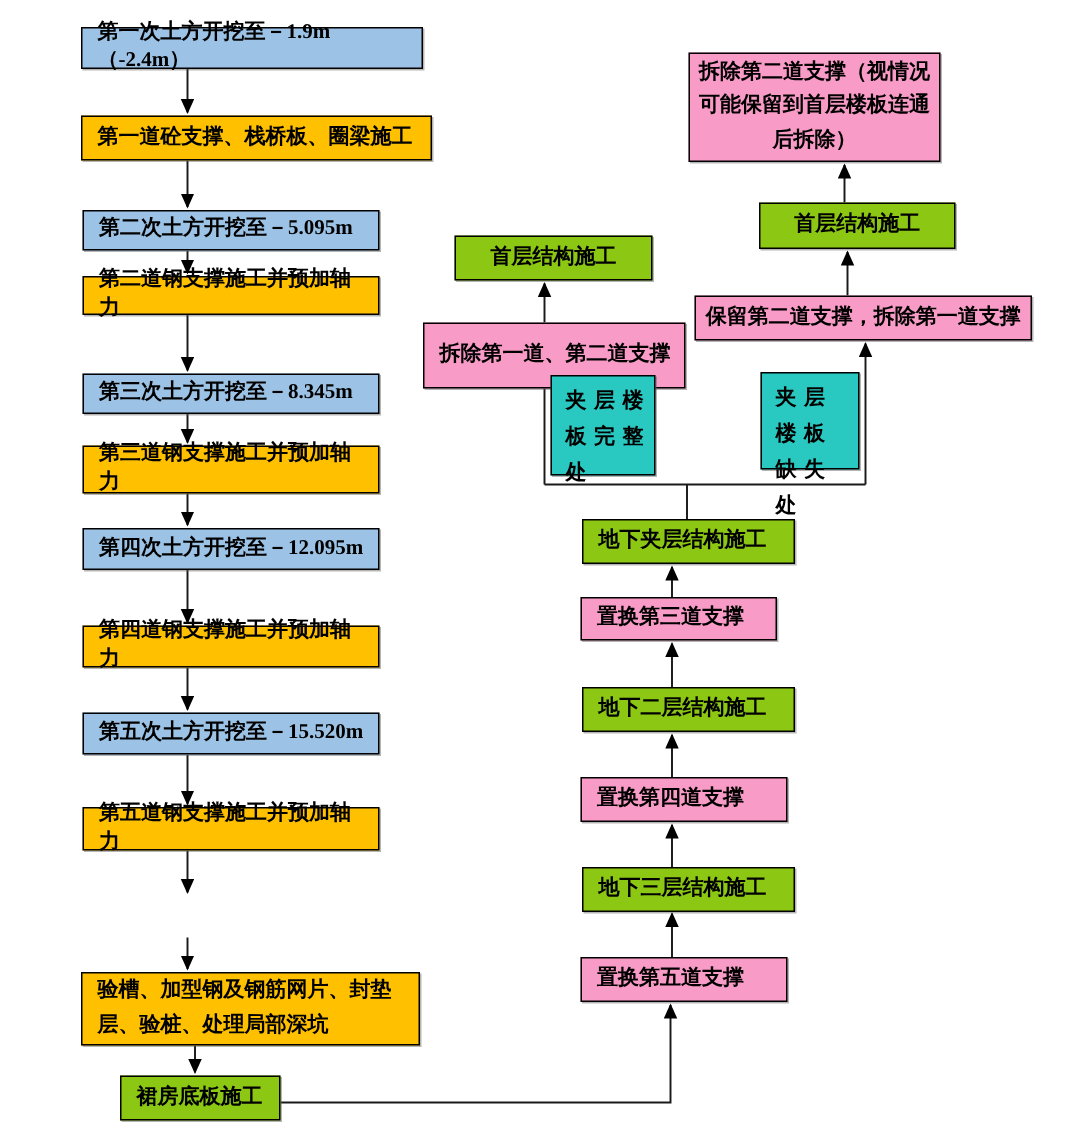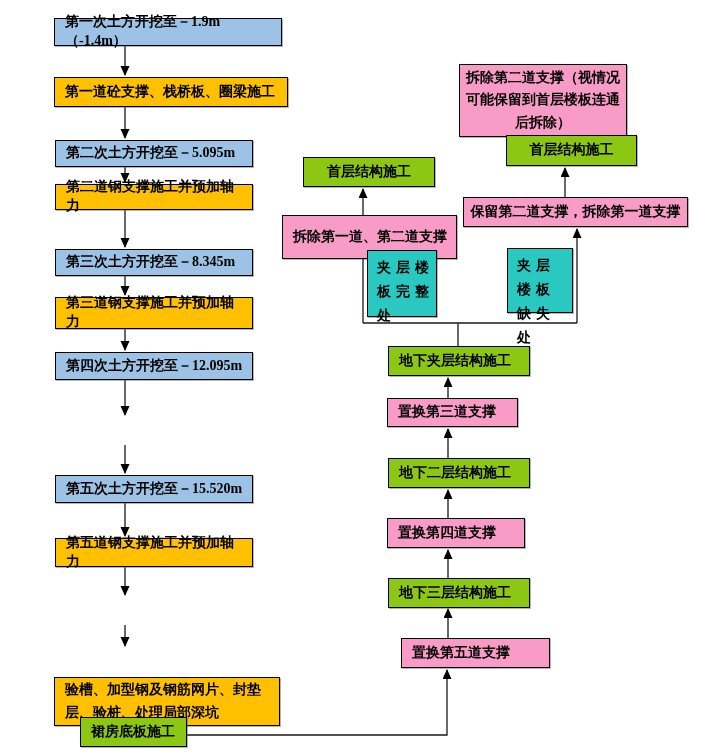--- a/index.html
+++ b/index.html
@@ -84,7 +84,7 @@
     </g>
   </svg>
 
-  <div class="node excav" style="left:54px;top:18px;width:228px;height:28px">第一次土方开挖至－1.9m（-1.4m）</div>
+  <div class="node excav" style="left:54px;top:18px;width:228px;height:28px">第一次土方开挖至－1.9m（-2.4m）</div>
   <div class="node support" style="left:54px;top:77px;width:234px;height:30px">第一道砼支撑、栈桥板、圈梁施工</div>
   <div class="node excav" style="left:55px;top:140px;width:198px;height:27px">第二次土方开挖至－5.095m</div>
   <div class="node support" style="left:55px;top:184px;width:198px;height:26px">第二道钢支撑施工并预加轴力</div>

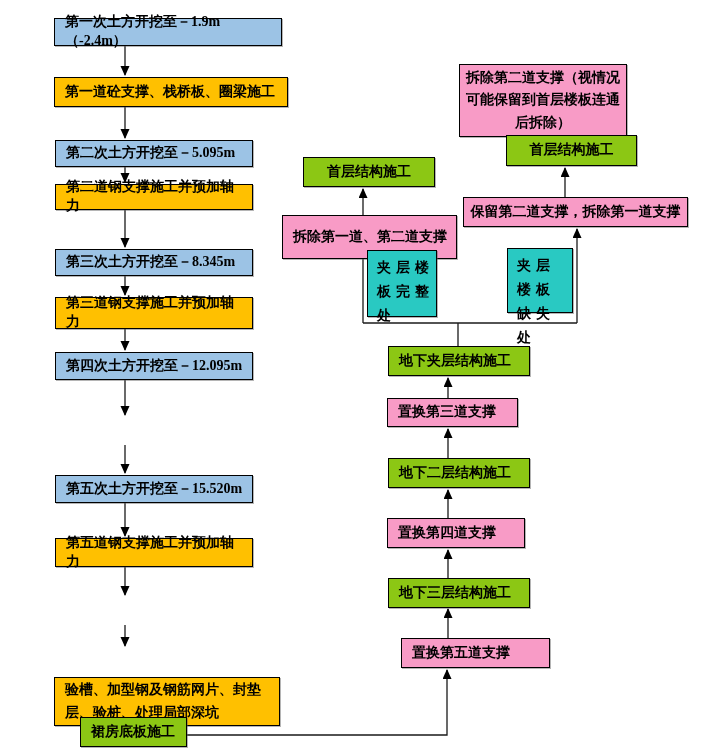--- a/index.html
+++ b/index.html
@@ -37,7 +37,7 @@
     padding:5px 0 0 9px;
   }
   .center{justify-content:center;text-align:center;padding:0 5px;}
-  .multiline{line-height:1.6;margin-top:29px;}
+  .multiline{line-height:1.6;}
 </style>
 </head>
 <body>

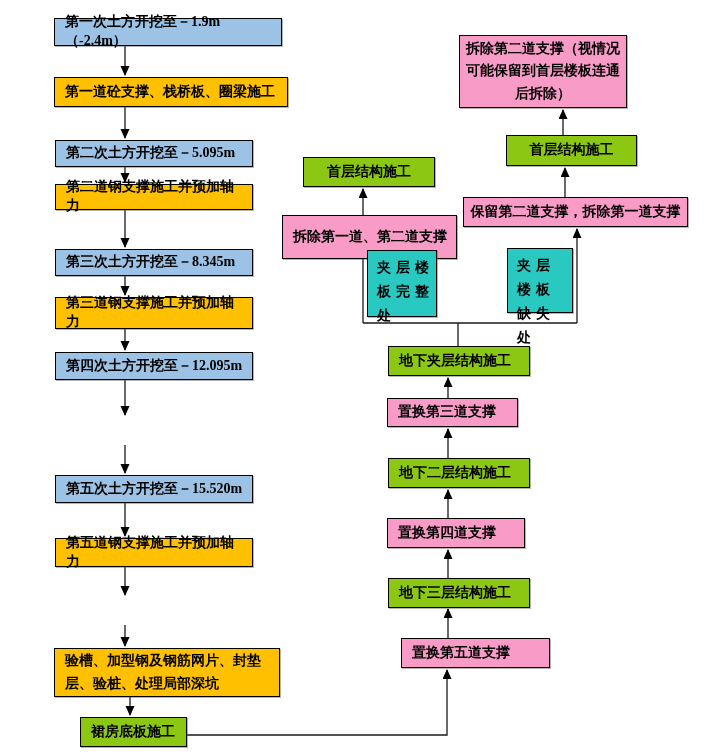--- a/index.html
+++ b/index.html
@@ -91,6 +91,7 @@
   <div class="node excav" style="left:55px;top:249px;width:198px;height:27px">第三次土方开挖至－8.345m</div>
   <div class="node support" style="left:55px;top:297px;width:198px;height:32px">第三道钢支撑施工并预加轴力</div>
   <div class="node excav" style="left:55px;top:352px;width:198px;height:28px">第四次土方开挖至－12.095m</div>
+  <div class="node support" style="left:55px;top:417px;width:198px;height:28px">第四道钢支撑施工并预加轴力</div>
   <div class="node excav" style="left:55px;top:475px;width:198px;height:28px">第五次土方开挖至－15.520m</div>
   <div class="node support" style="left:55px;top:538px;width:198px;height:29px">第五道钢支撑施工并预加轴力</div>
   <div class="node support multiline" style="left:54px;top:648px;width:226px;height:49px">验槽、加型钢及钢筋网片、封垫层、验桩、处理局部深坑</div>

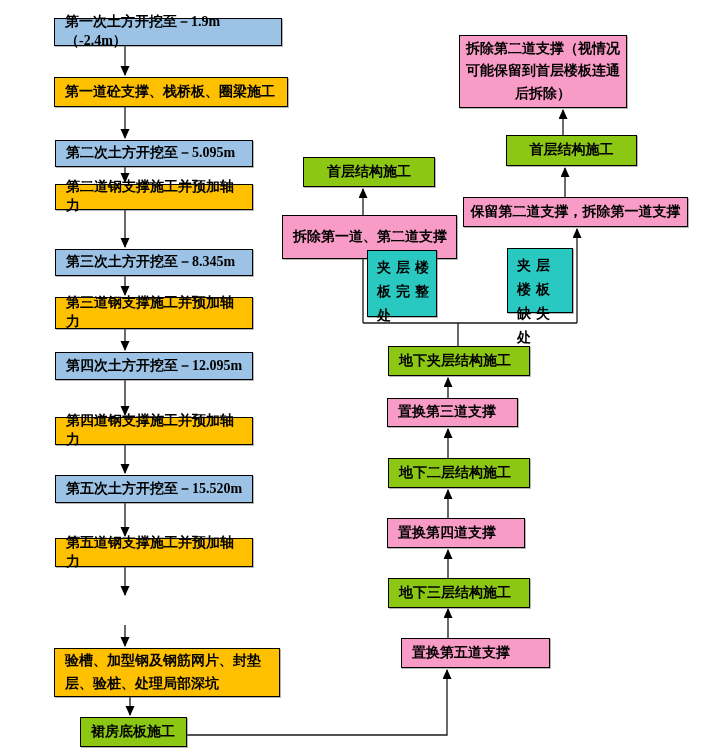--- a/index.html
+++ b/index.html
@@ -111,7 +111,7 @@
   <div class="node replace" style="left:387px;top:518px;width:138px;height:30px">置换第四道支撑</div>
   <div class="node structure" style="left:388px;top:458px;width:142px;height:30px">地下二层结构施工</div>
   <div class="node structure" style="left:388px;top:578px;width:142px;height:30px">地下三层结构施工</div>
-  <div class="node replace" style="left:401px;top:638px;width:149px;height:30px">置换第五道支撑</div>
+  <div class="node replace" style="left:387px;top:638px;width:138px;height:30px">置换第五道支撑</div>
 
 </div>
 

